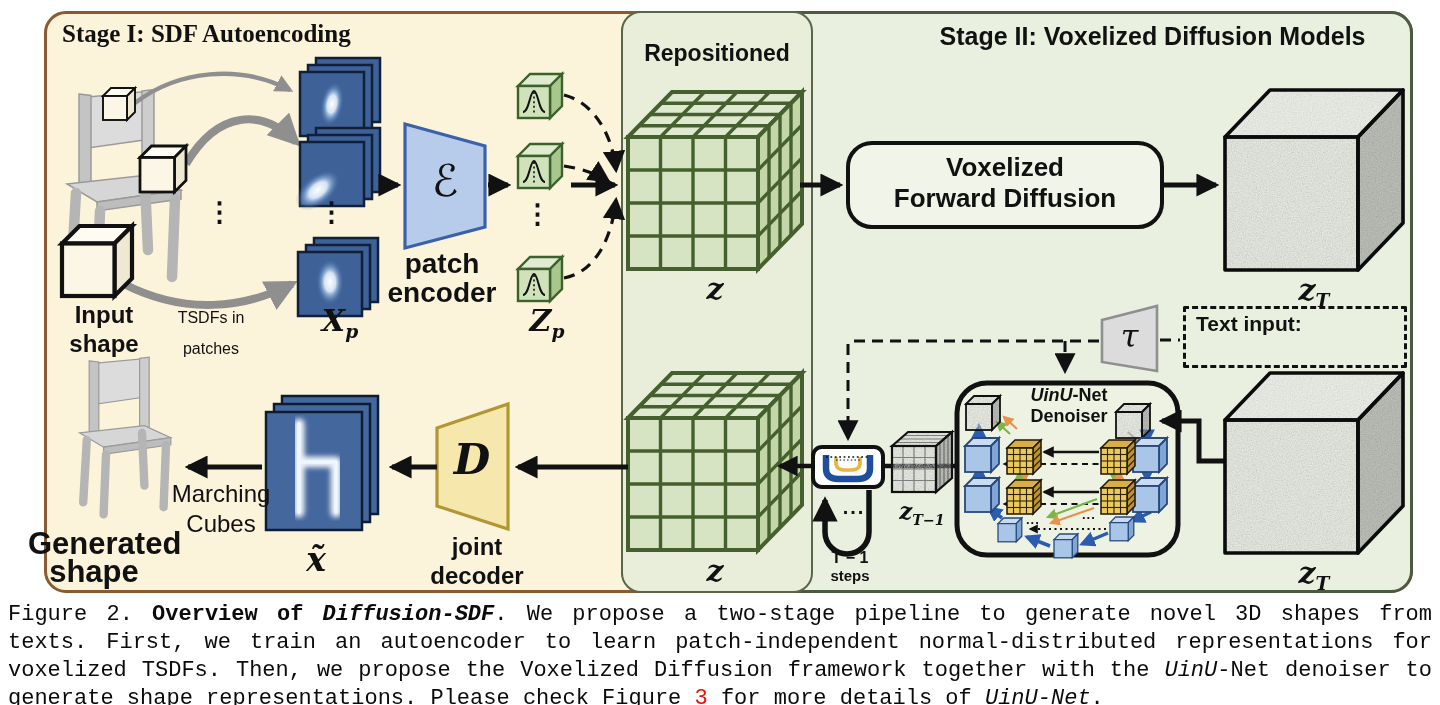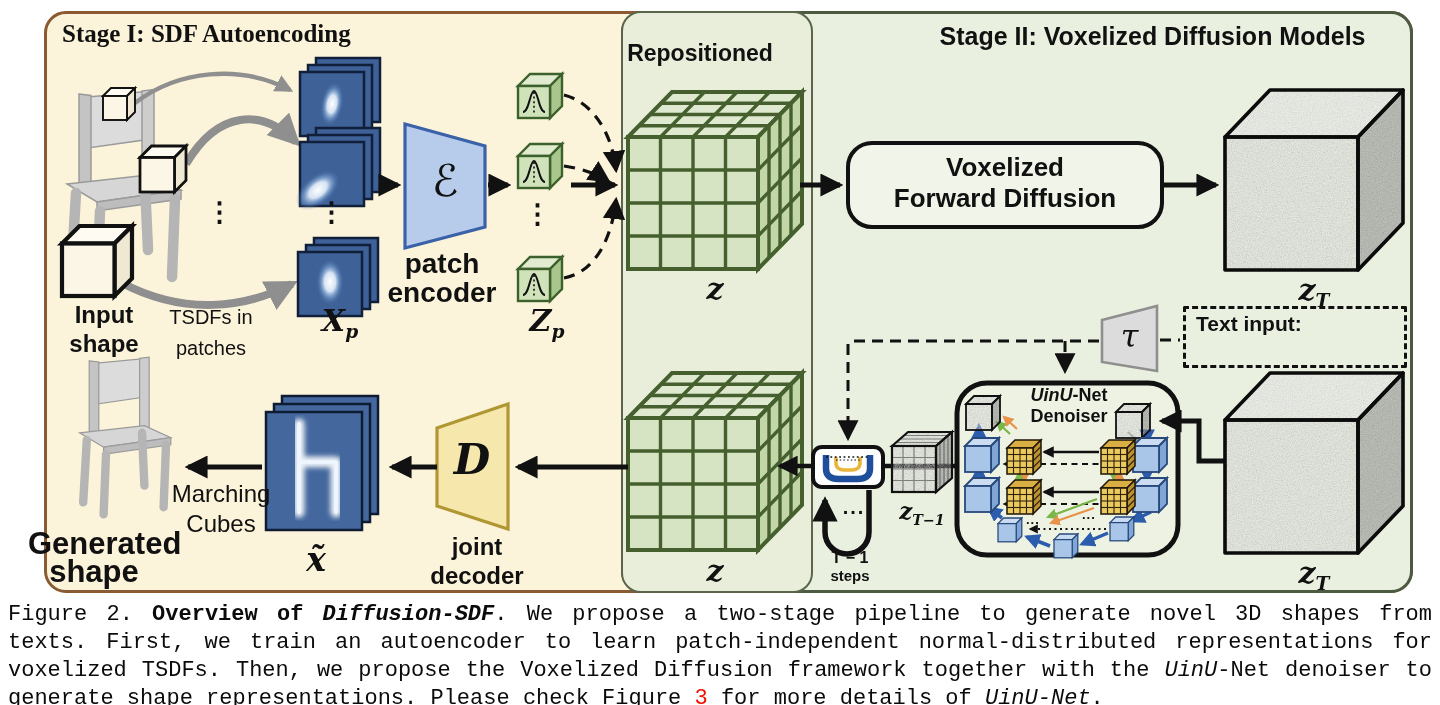--- a/index.html
+++ b/index.html
@@ -409,7 +409,7 @@
 
 <div class="abs lbl bold" style="left:62px;top:20px;font-size:25px;font-family:Liberation Serif, serif;">Stage I: SDF Autoencoding</div>
 <div class="abs lbl bold" style="left:900px;top:22px;width:505px;text-align:center;font-size:25px;">Stage II: Voxelized Diffusion Models</div>
-<div class="abs lbl bold" style="left:604px;top:40px;width:192px;font-size:23px;">Repositioned</div>
+<div class="abs lbl bold" style="left:621px;top:40px;width:192px;font-size:23px;">Repositioned</div>
 
 <div class="abs lbl bold" style="left:48px;top:300px;width:112px;font-size:24px;line-height:29px;">
   <div>Input</div>

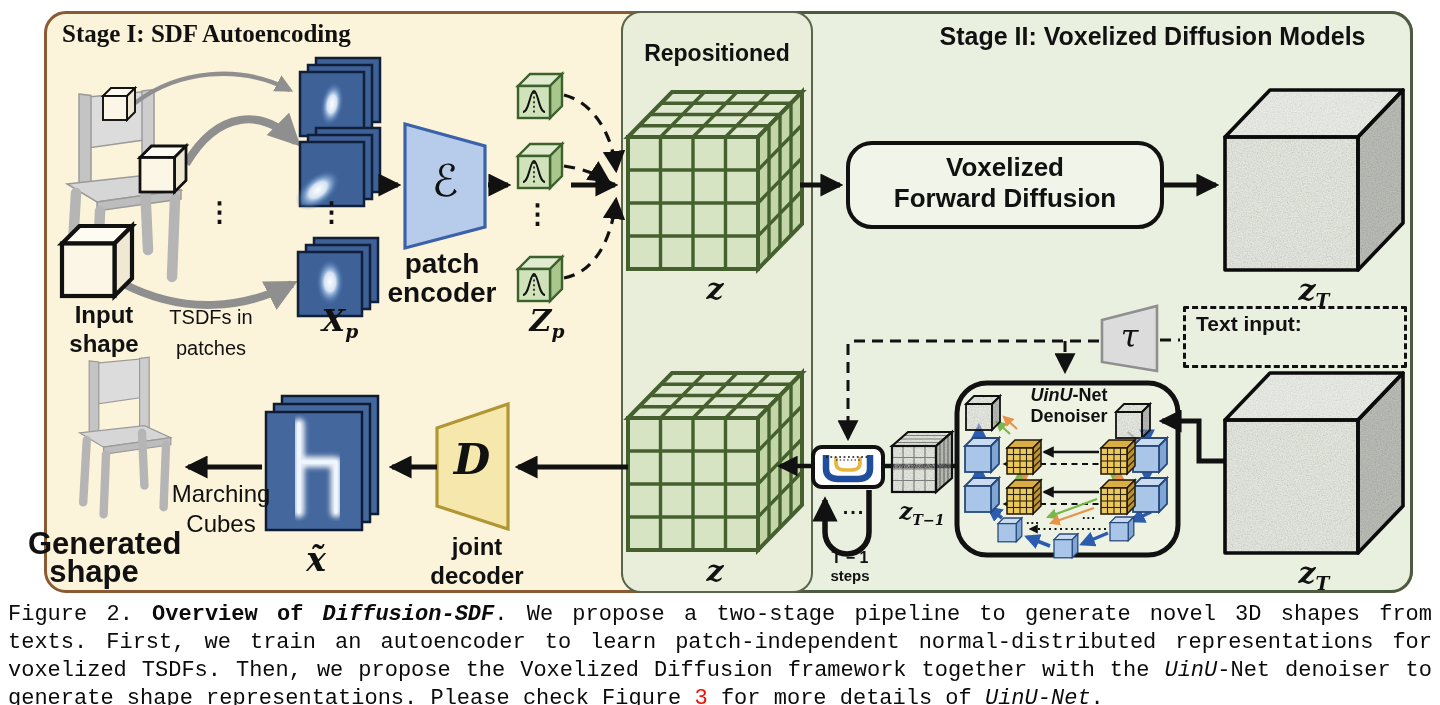--- a/index.html
+++ b/index.html
@@ -415,7 +415,7 @@
   <div>Input</div>
     <div>shape</div>
 </div>
-<div class="abs lbl" style="left:148px;top:302px;width:126px;font-size:20px;line-height:31px;">
+<div class="abs lbl" style="left:148px;top:302px;width:126px;font-size:16px;line-height:31px;">
   <div>TSDFs in</div>
     <div>patches</div>
 </div>

